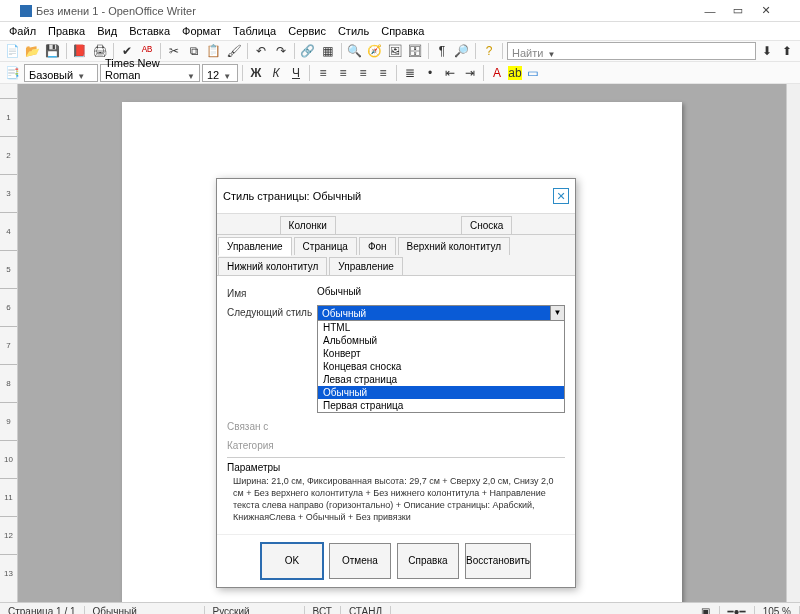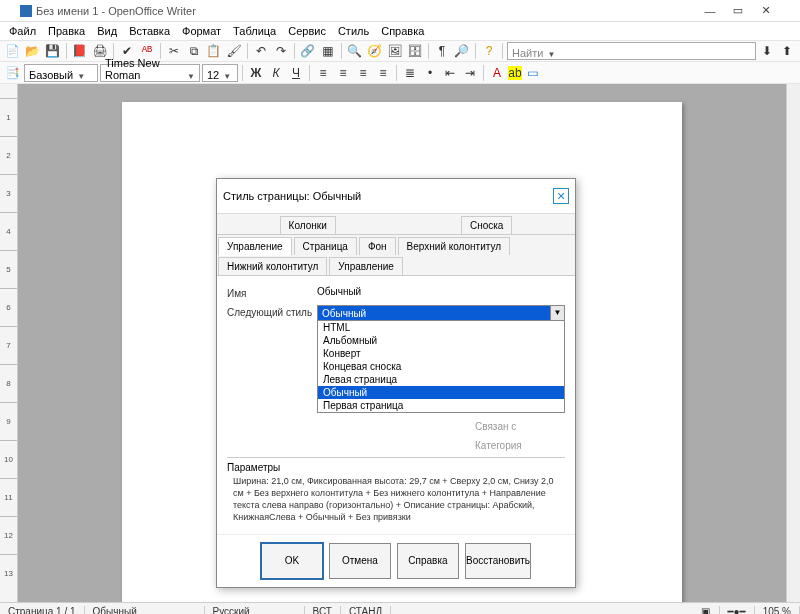--- a/index.html
+++ b/index.html
@@ -46,7 +46,7 @@
 .tab.active { background: #fff; border-bottom: 1px solid #fff; margin-bottom: -1px; font-weight: normal; }
 
 .dlg-body { padding: 10px; font-size: 10px; }
-.frow { display: flex; align-items: flex-start; margin-bottom: 6px; justify-content: flex-end; }
+.frow { display: flex; align-items: flex-start; margin-bottom: 6px; }
 .flabel { width: 90px; color: #333; padding-top: 2px; }
 .flabel.disabled { color: #999; }
 .fval { flex: 1; }

